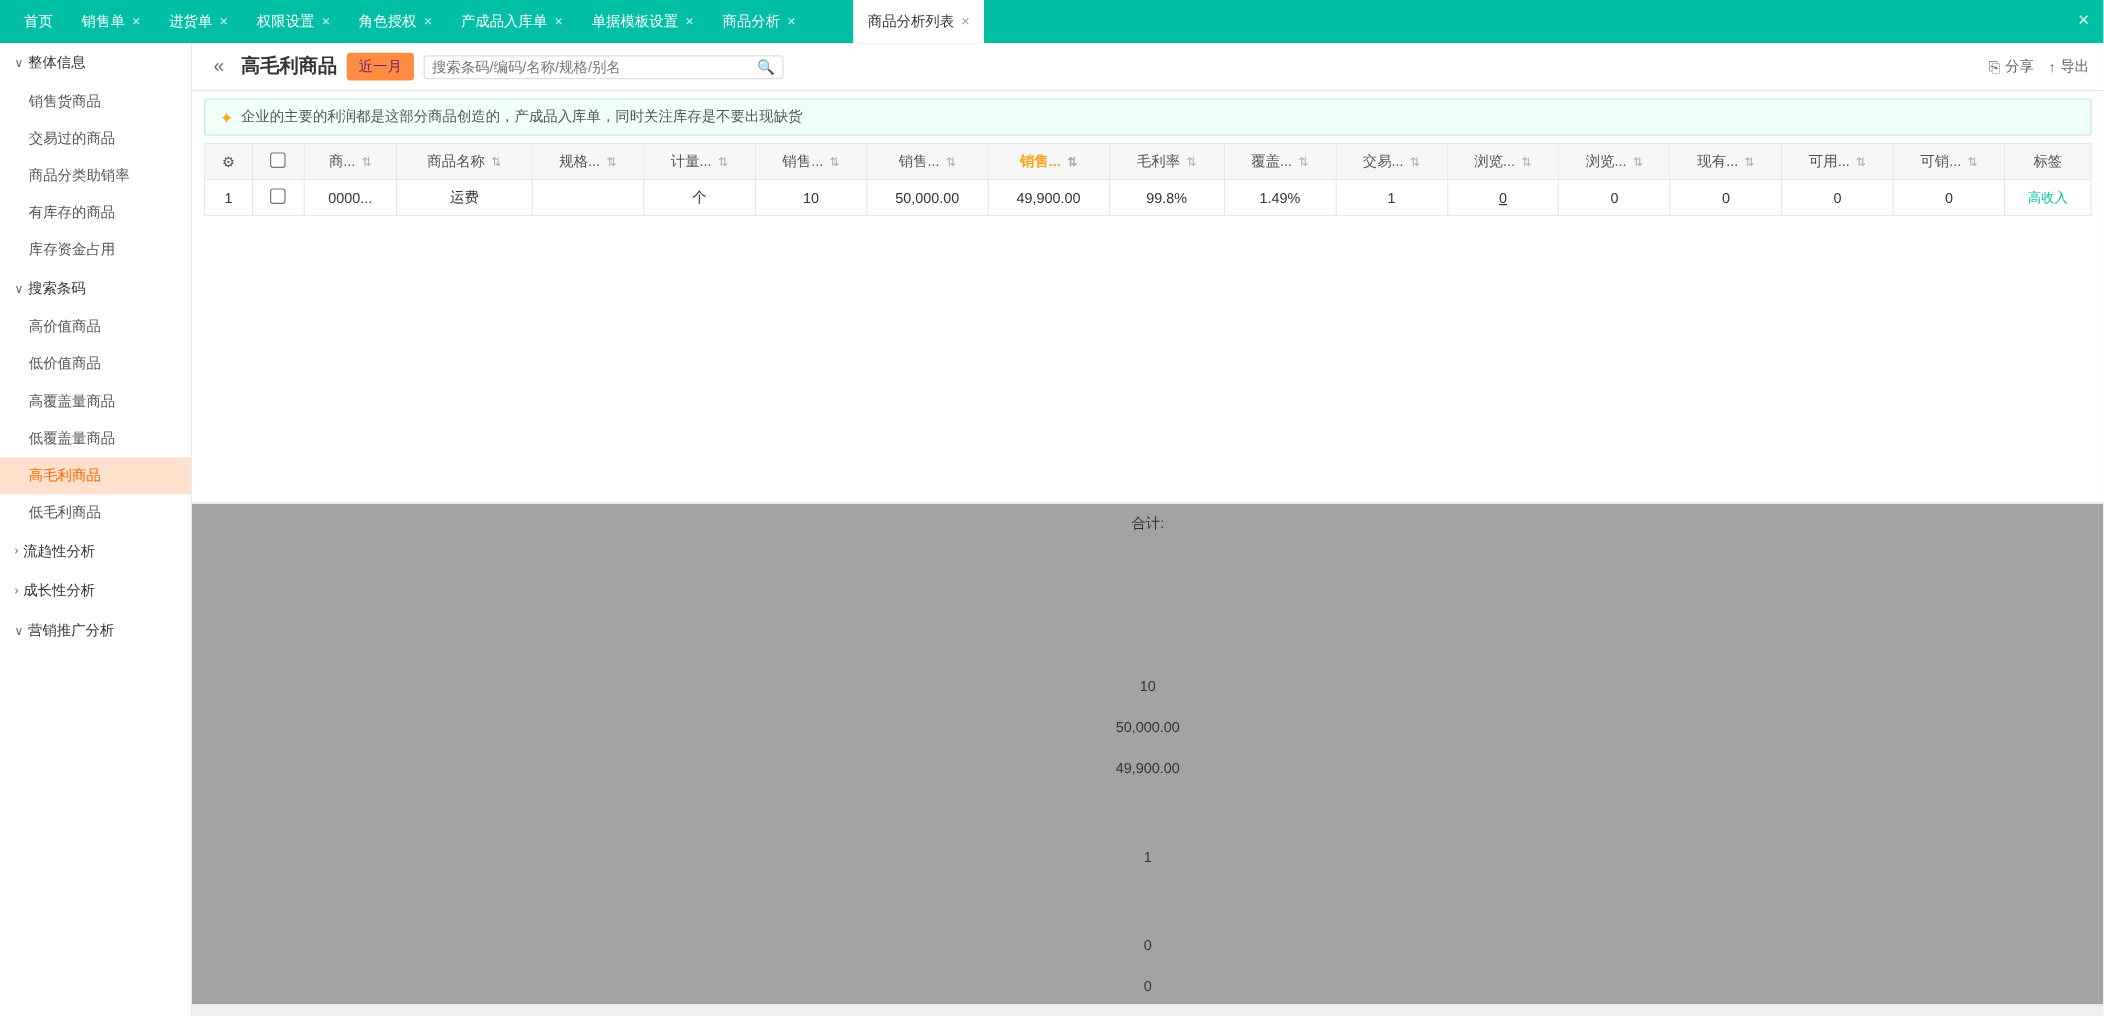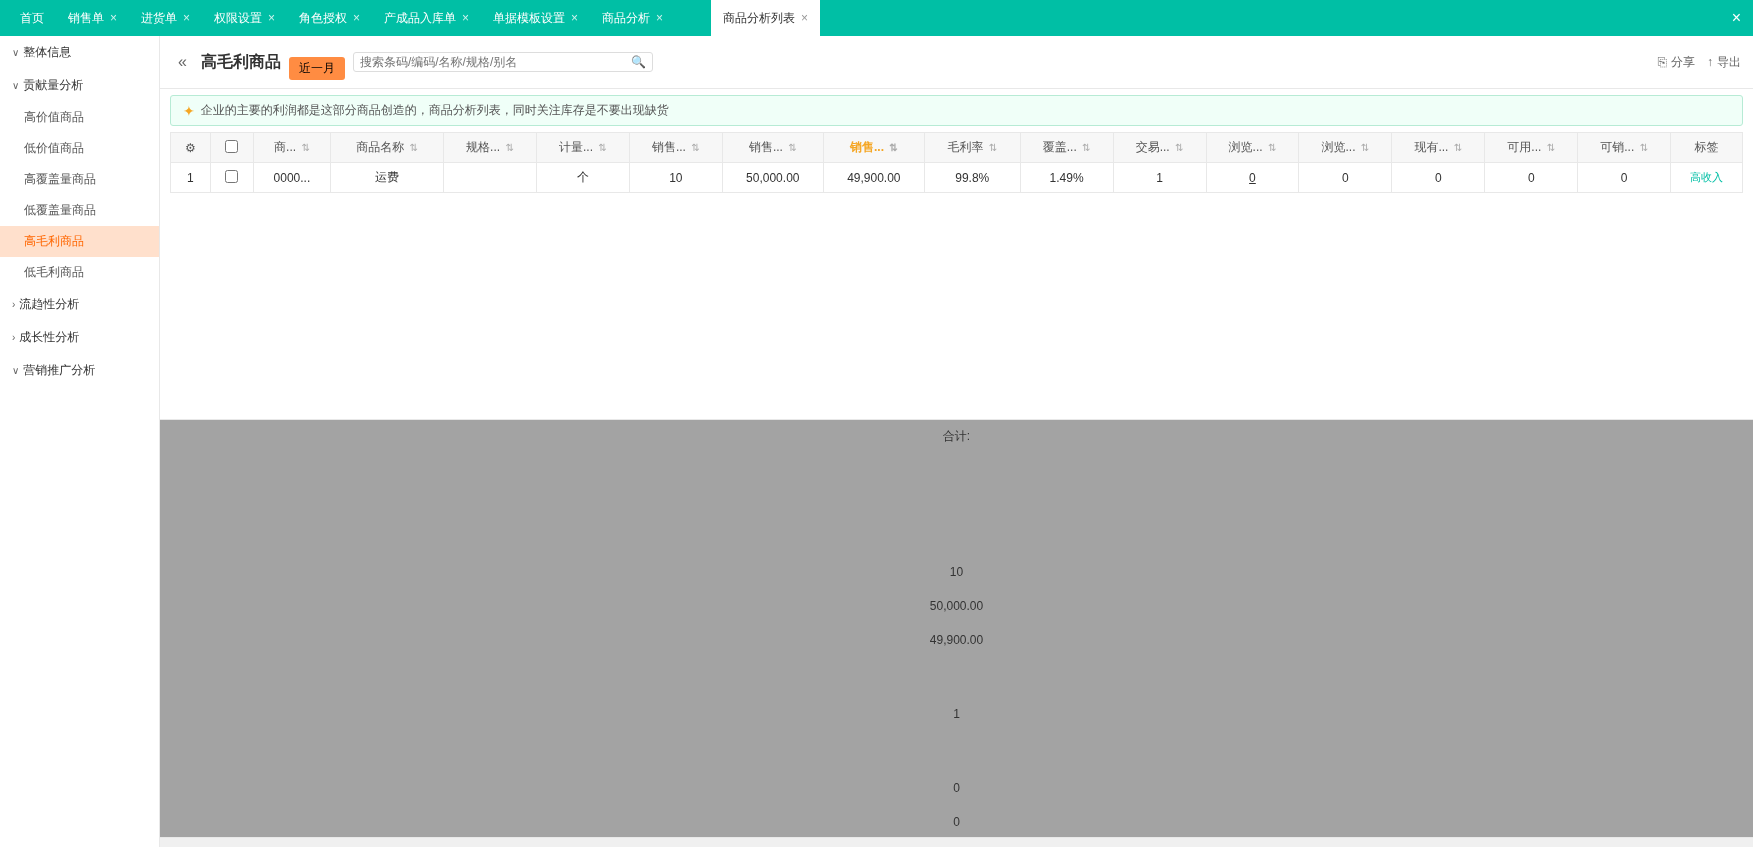--- a/index.html
+++ b/index.html
@@ -112,13 +112,12 @@
     }
     .date-filter-btn {
       background: #ff8c42;
-      color: #000000;
+      color: #701a75;
       border: none;
       border-radius: 3px;
       padding: 3px 10px;
       cursor: pointer;
       font-size: 12px;
-      margin-top: 13px;
     }
     .search-input-wrap {
       display: flex;

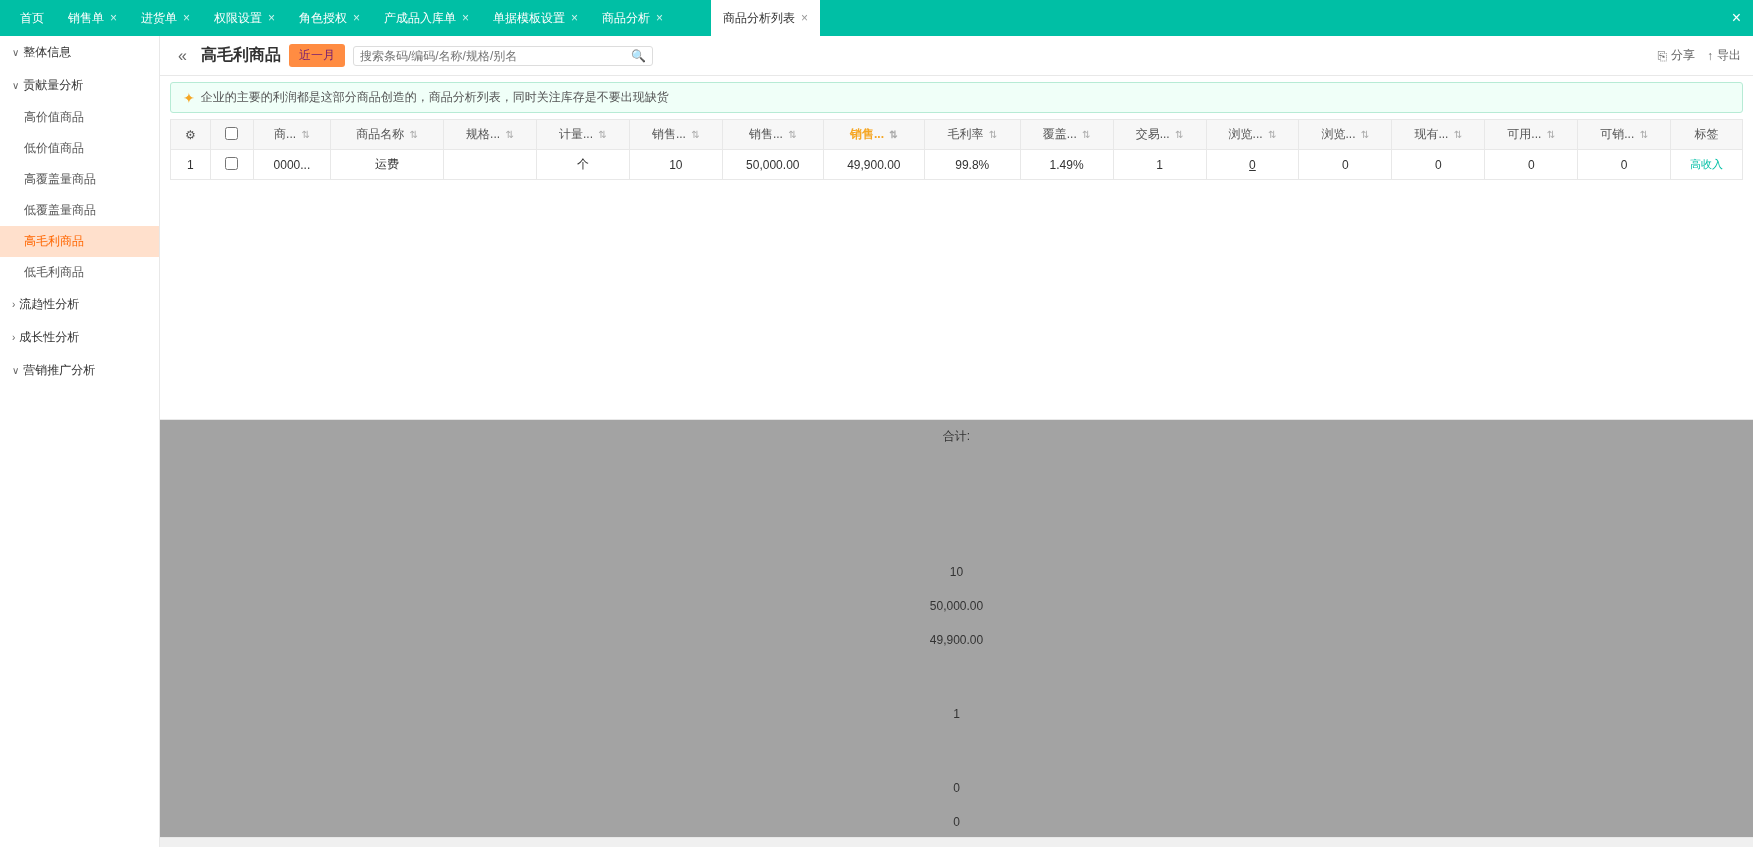--- a/index.html
+++ b/index.html
@@ -275,6 +275,23 @@
     <div class="sidebar-group-header">
       <span class="arrow">∨</span>
       <span>整体信息</span>
+    </div>
+    <div>
+      <div class="sidebar-item">
+        <span>销售货商品</span>
+      </div>
+      <div class="sidebar-item">
+        <span>交易过的商品</span>
+      </div>
+      <div class="sidebar-item">
+        <span>商品分类助销率</span>
+      </div>
+      <div class="sidebar-item">
+        <span>有库存的商品</span>
+      </div>
+      <div class="sidebar-item">
+        <span>库存资金占用</span>
+      </div>
     </div>
 
     <div class="sidebar-group-header">

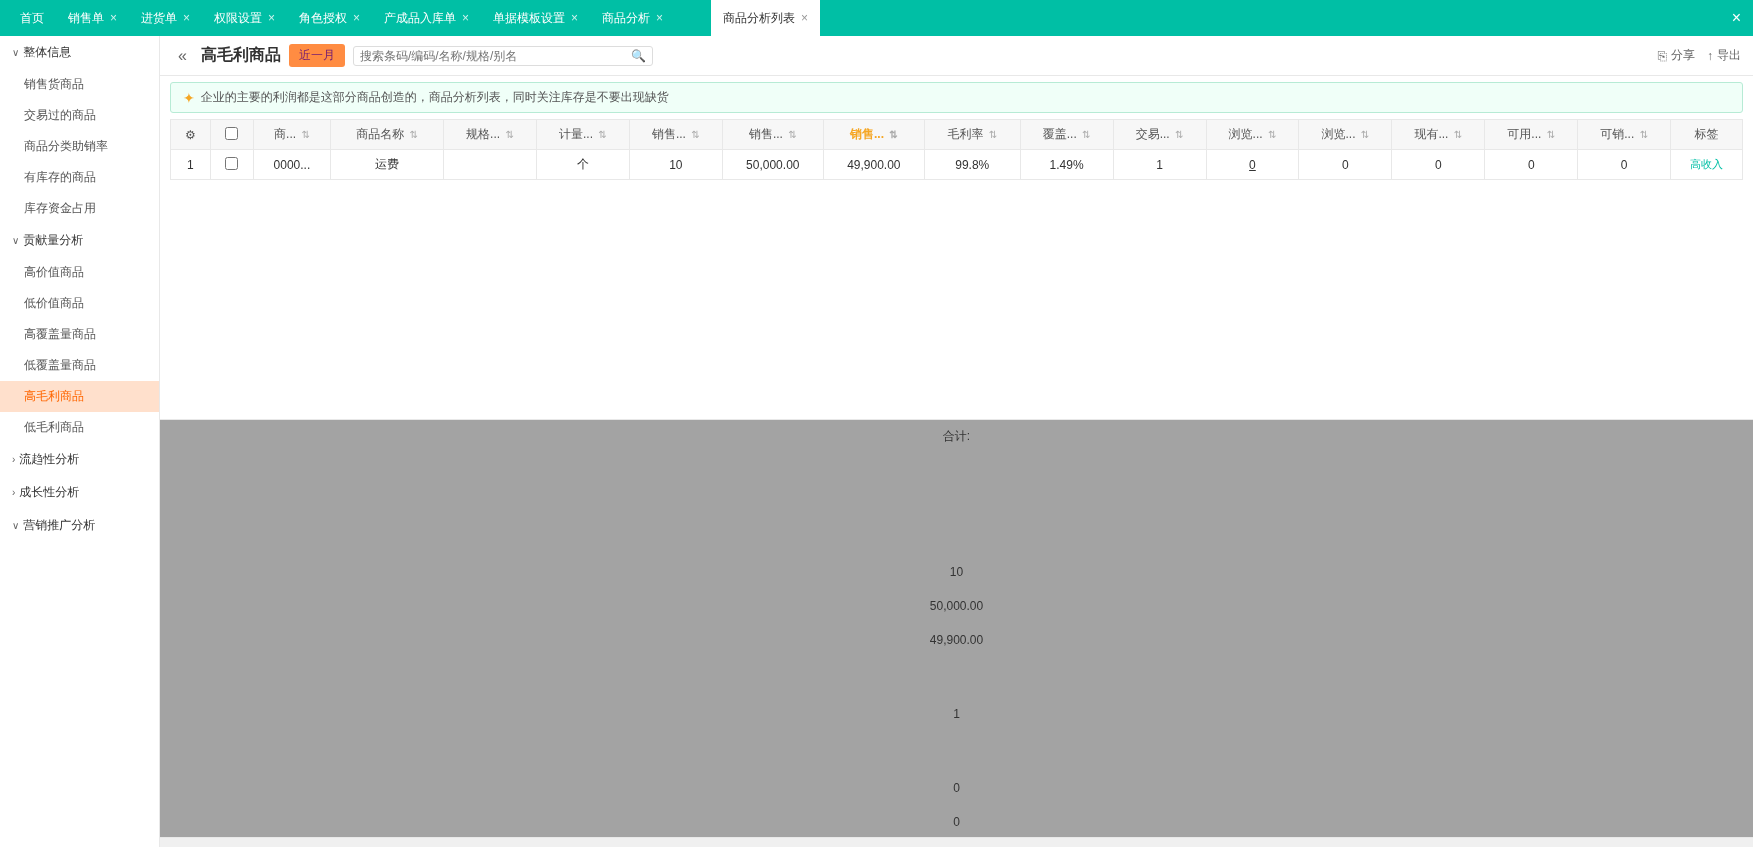--- a/index.html
+++ b/index.html
@@ -359,7 +359,7 @@
 
     <div class="notice-bar">
       <span class="notice-icon">✦</span>
-      <span>企业的主要的利润都是这部分商品创造的，商品分析列表，同时关注库存是不要出现缺货</span>
+      <span>企业的主要的利润都是这部分商品创造的，产成品入库单，同时关注库存是不要出现缺货</span>
     </div>
 
     <div class="table-wrap">

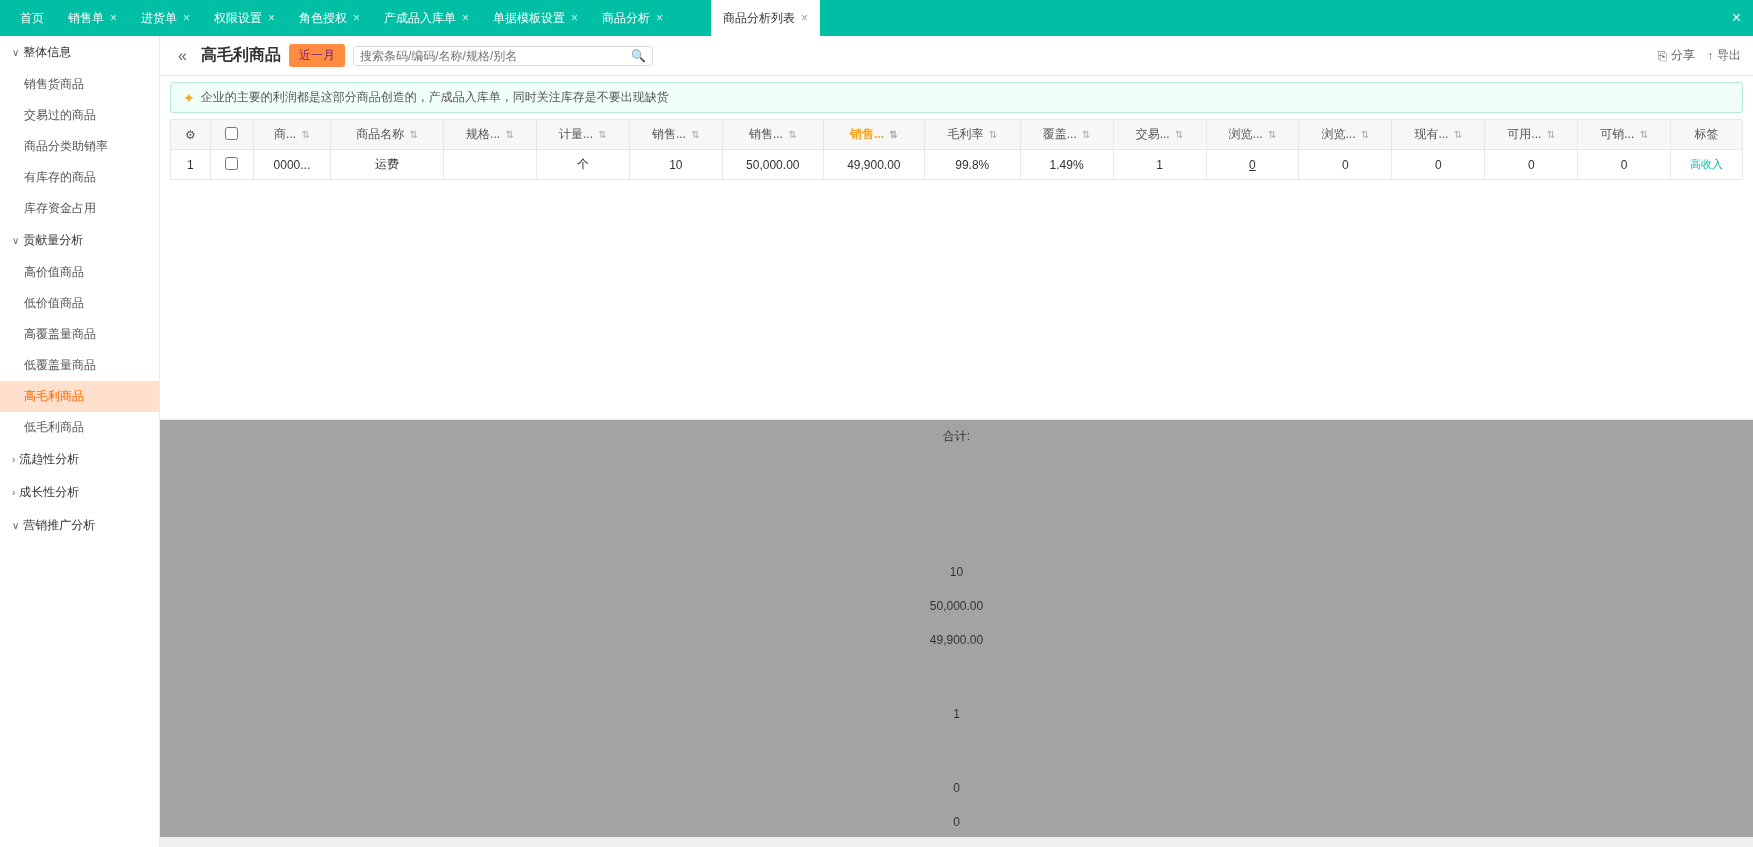--- a/index.html
+++ b/index.html
@@ -296,7 +296,7 @@
 
     <div class="sidebar-group-header">
       <span class="arrow">∨</span>
-      <span>贡献量分析</span>
+      <span>搜索条码</span>
     </div>
     <div>
       <div class="sidebar-item">

